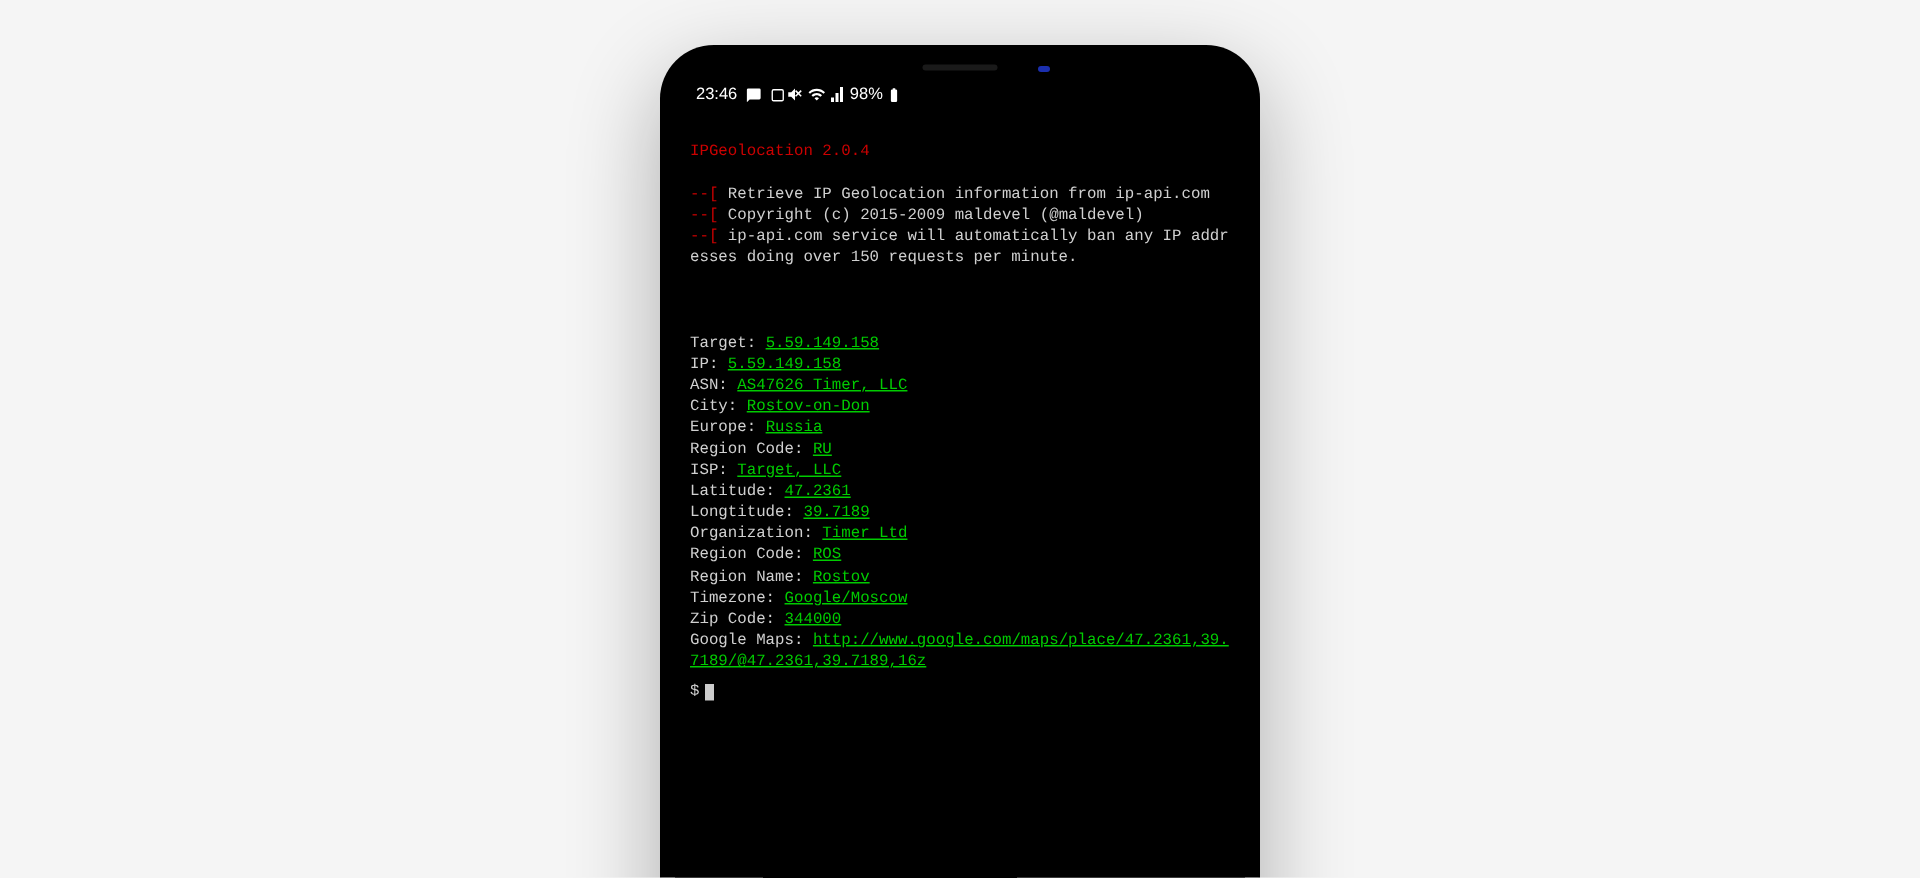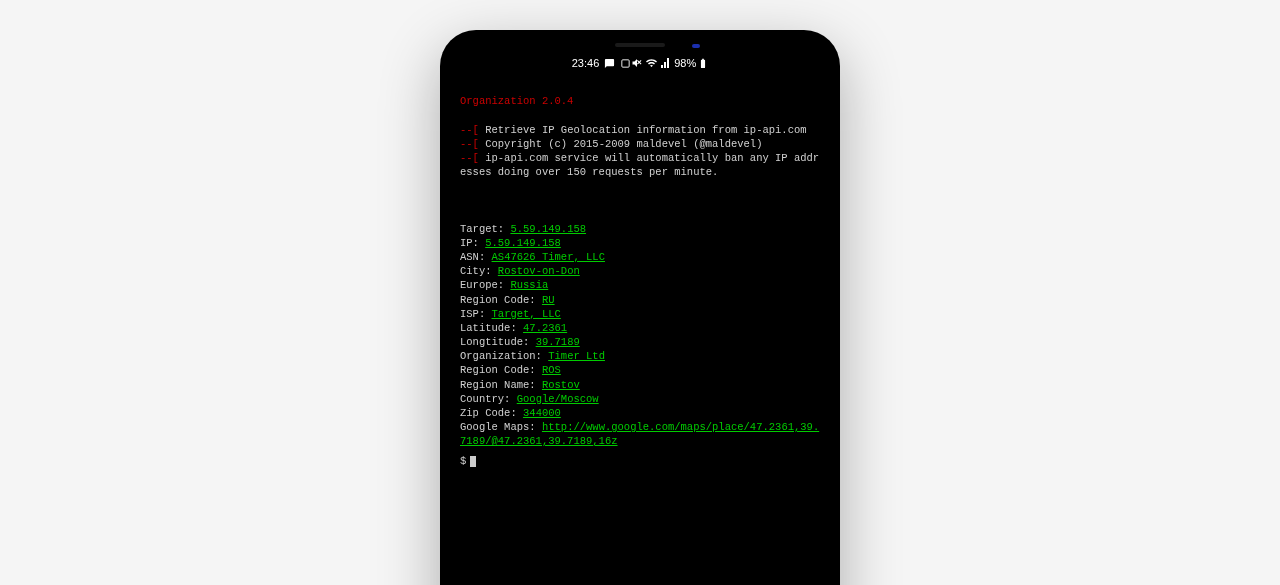--- a/index.html
+++ b/index.html
@@ -59,7 +59,7 @@
   }
   .status-bar {
     display: flex;
-    justify-content: center;
+    justify-content: flex-start;
     align-items: center;
     padding: 16px 14px 4px 14px;
     color: #fff;

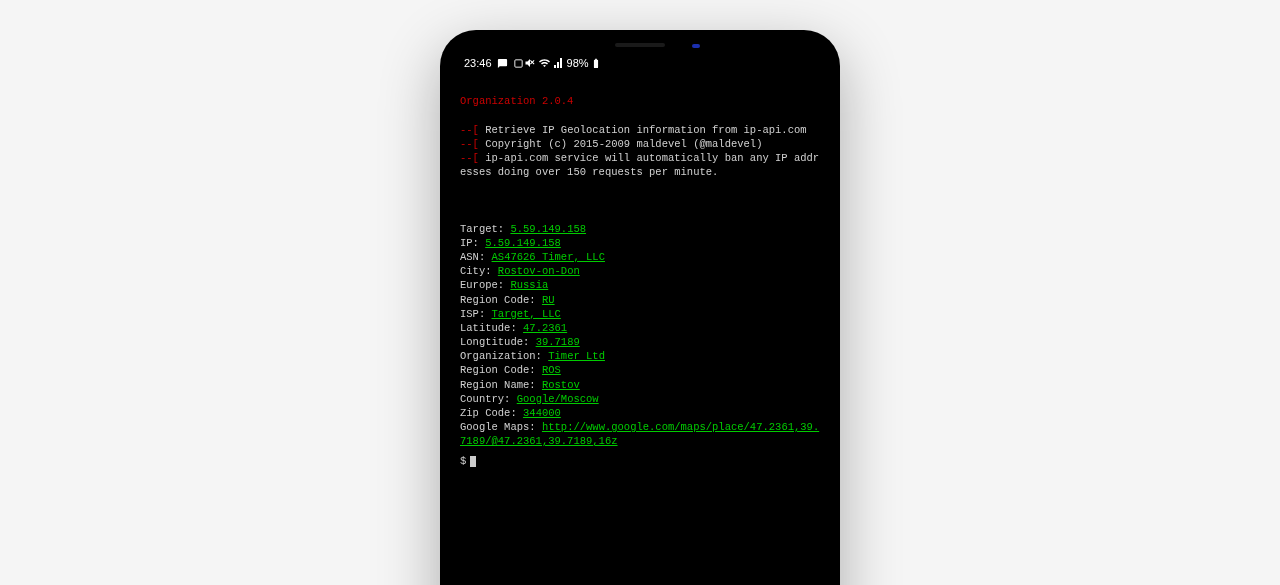--- a/index.html
+++ b/index.html
@@ -139,7 +139,7 @@
     </div>
 
     <div class="terminal">
-<span class="red">Organization 2.0.4</span>
+<span class="red">IPGeolocation 2.0.4</span>
 
 <span class="red">--[</span> <span class="white">Retrieve IP Geolocation information from ip-api.com</span>
 <span class="red">--[</span> <span class="white">Copyright (c) 2015-2009 maldevel (@maldevel)</span>

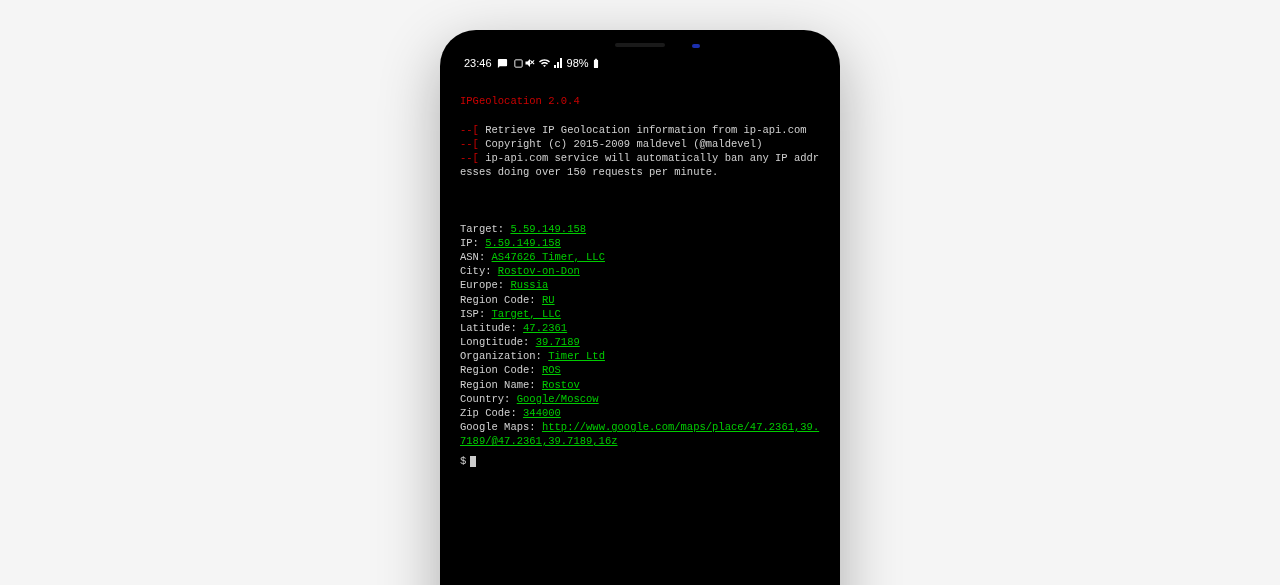--- a/index.html
+++ b/index.html
@@ -159,7 +159,7 @@
 <span class="white">Organization:</span> <span class="green">Timer Ltd</span>
 <span class="white">Region Code:</span> <span class="green">ROS</span>
 <span class="white">Region Name:</span> <span class="green">Rostov</span>
-<span class="white">Country:</span> <span class="green">Google/Moscow</span>
+<span class="white">Timezone:</span> <span class="green">Google/Moscow</span>
 <span class="white">Zip Code:</span> <span class="green">344000</span>
 <span class="white">Google Maps:</span> <span class="green">http://www.google.com/maps/place/47.2361,39.7189/@47.2361,39.7189,16z</span>
 <div class="prompt-line"><span class="white">$</span><span class="cursor"></span></div>

